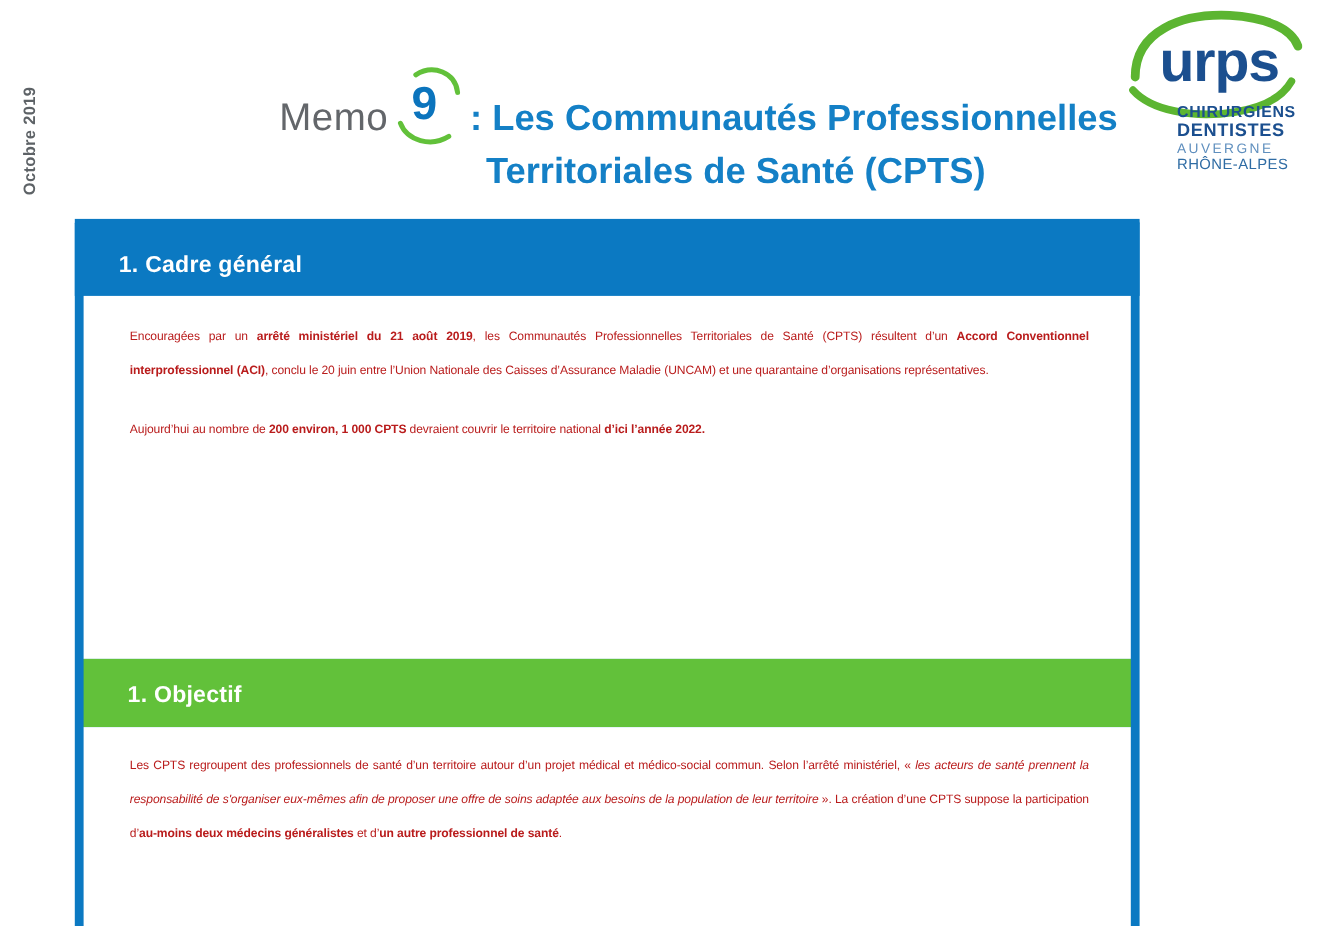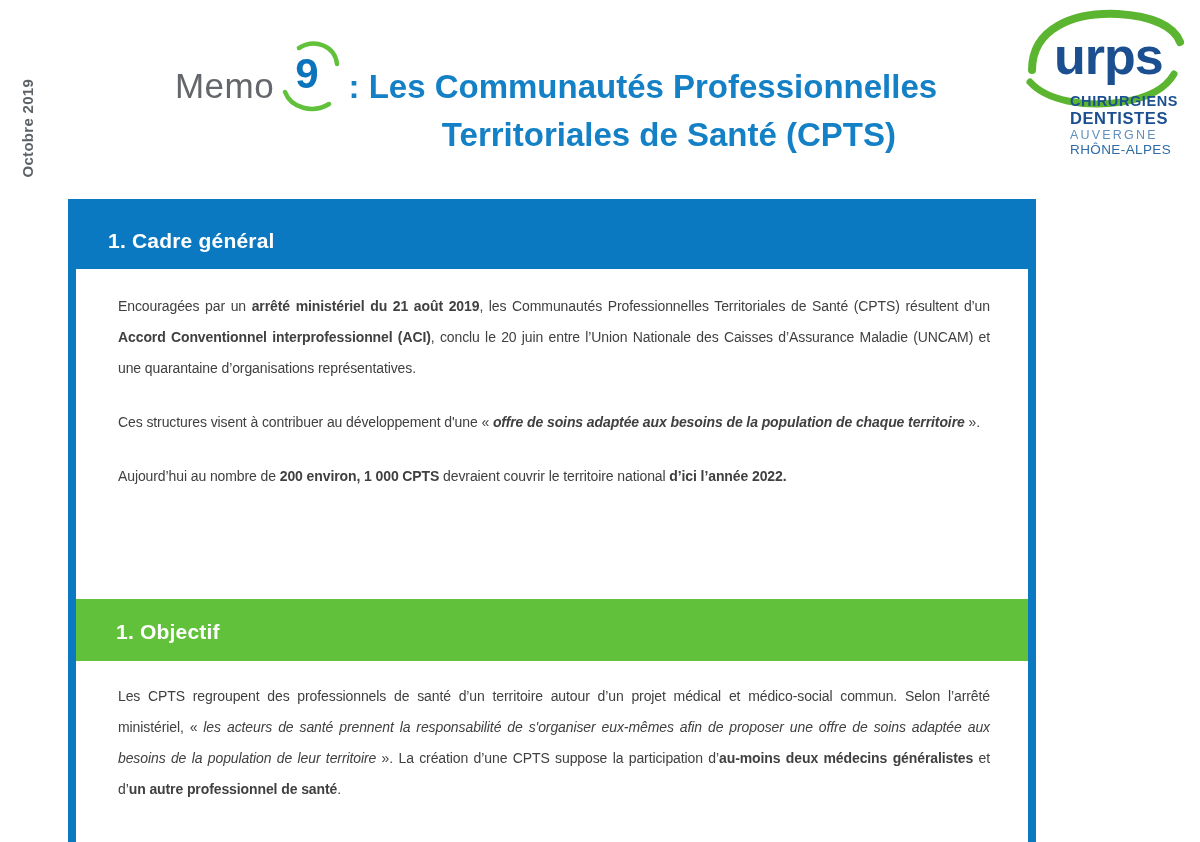--- a/index.html
+++ b/index.html
@@ -64,7 +64,7 @@
     line-height: 48px;
     white-space: nowrap;
   }
-  .title-line.l1 { text-align: center; }
+  .title-line.l1 { text-align: right; margin-top: 20px; }
   .title-line.l2 { text-align: right; padding-right: 120px; }
 
   .memo-word {

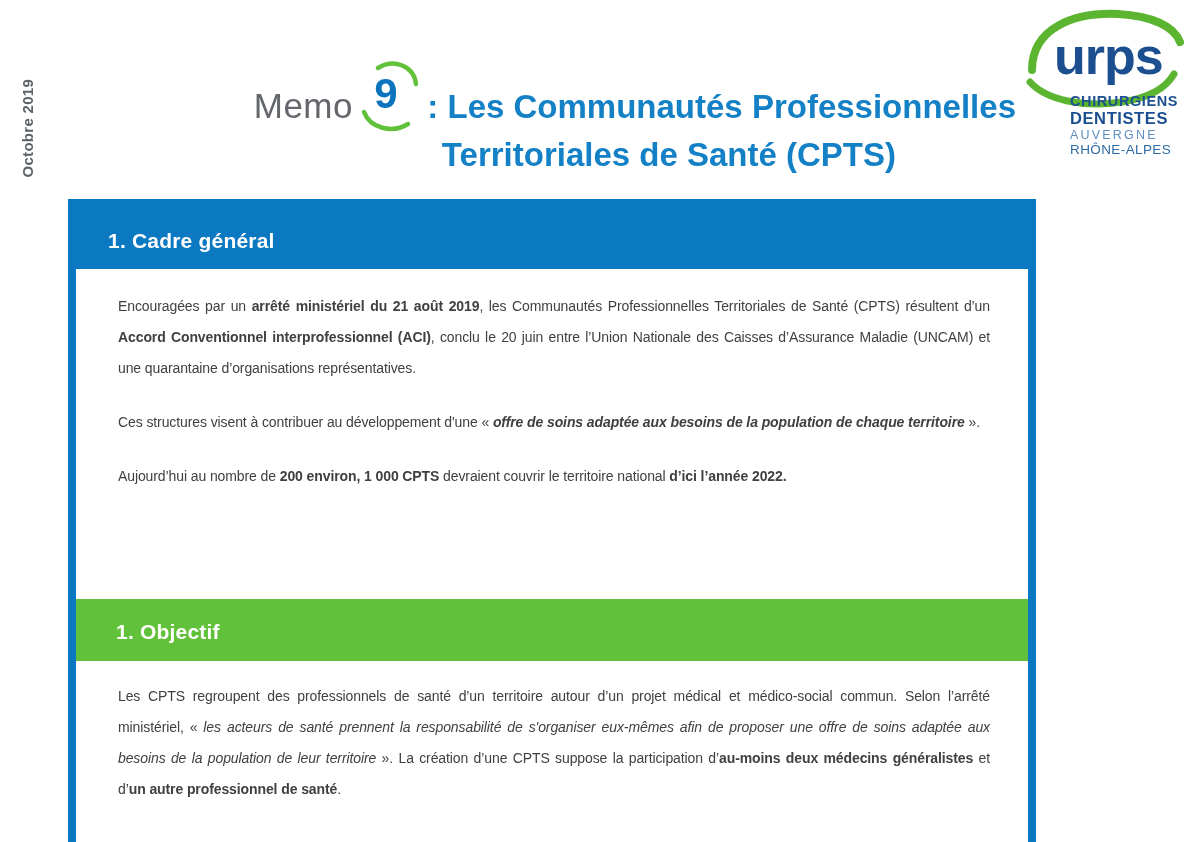--- a/index.html
+++ b/index.html
@@ -157,10 +157,10 @@
   p.para {
     margin: 0 0 23px 0;
     font-family: "Liberation Sans", sans-serif;
-    font-size: 14px;
+    font-size: 11px;
     line-height: 31px;
     text-align: justify;
-    color: #404040;
+    color: #b91c1c;
     letter-spacing: -0.1px;
   }
   p.para:last-child { margin-bottom: 0; }

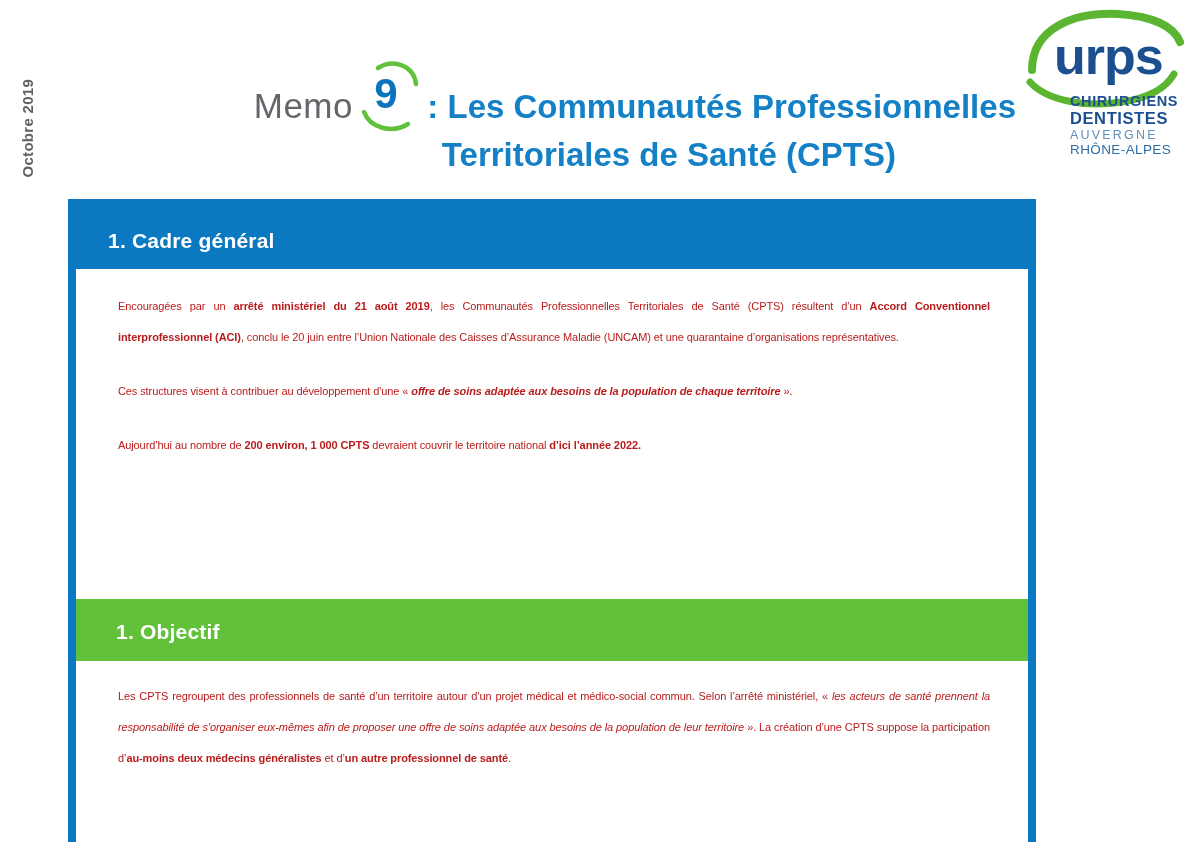--- a/index.html
+++ b/index.html
@@ -217,7 +217,6 @@
     </div>
     <div class="section-body" style="height:330px;">
       <p class="para" id="p1">Encouragées par un <b>arrêté ministériel du 21 août 2019</b>, les Communautés Professionnelles Territoriales de Santé (CPTS) résultent d’un <b>Accord Conventionnel interprofessionnel (ACI)</b>, conclu le 20 juin entre l’Union Nationale des Caisses d’Assurance Maladie (UNCAM) et une quarantaine d’organisations représentatives.</p>
-      <p class="para" id="p2">Ces structures visent à contribuer au développement d'une « <span class="bi">offre de soins adaptée aux besoins de la population de chaque territoire</span> ».</p>
       <p class="para" id="p3">Aujourd’hui au nombre de <b>200 environ, 1 000 CPTS</b> devraient couvrir le territoire national <b>d’ici l’année 2022.</b></p>
     </div>
 

